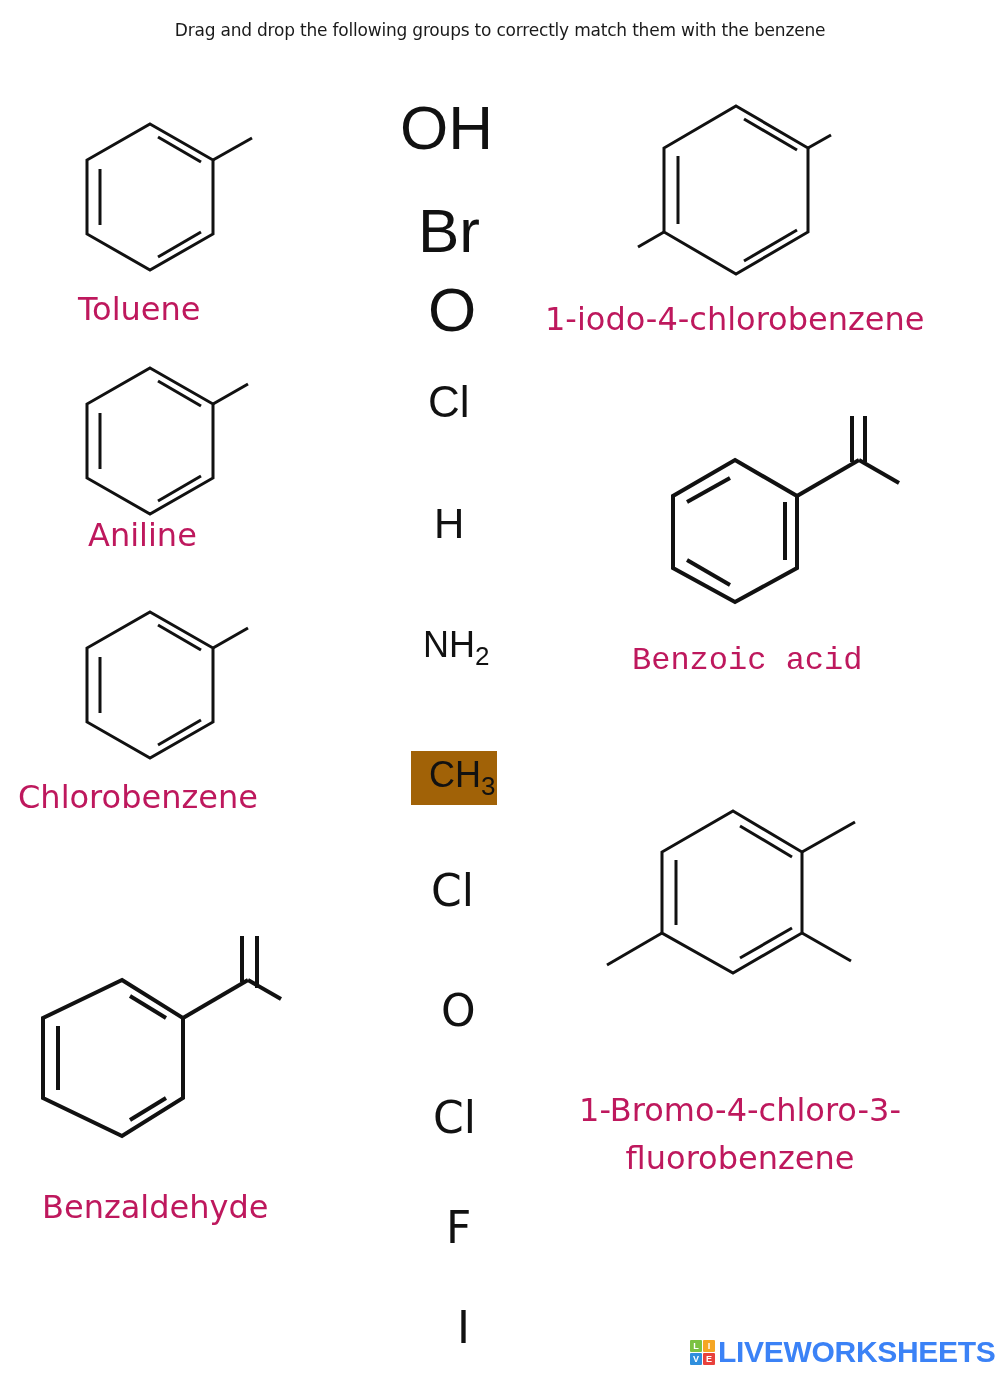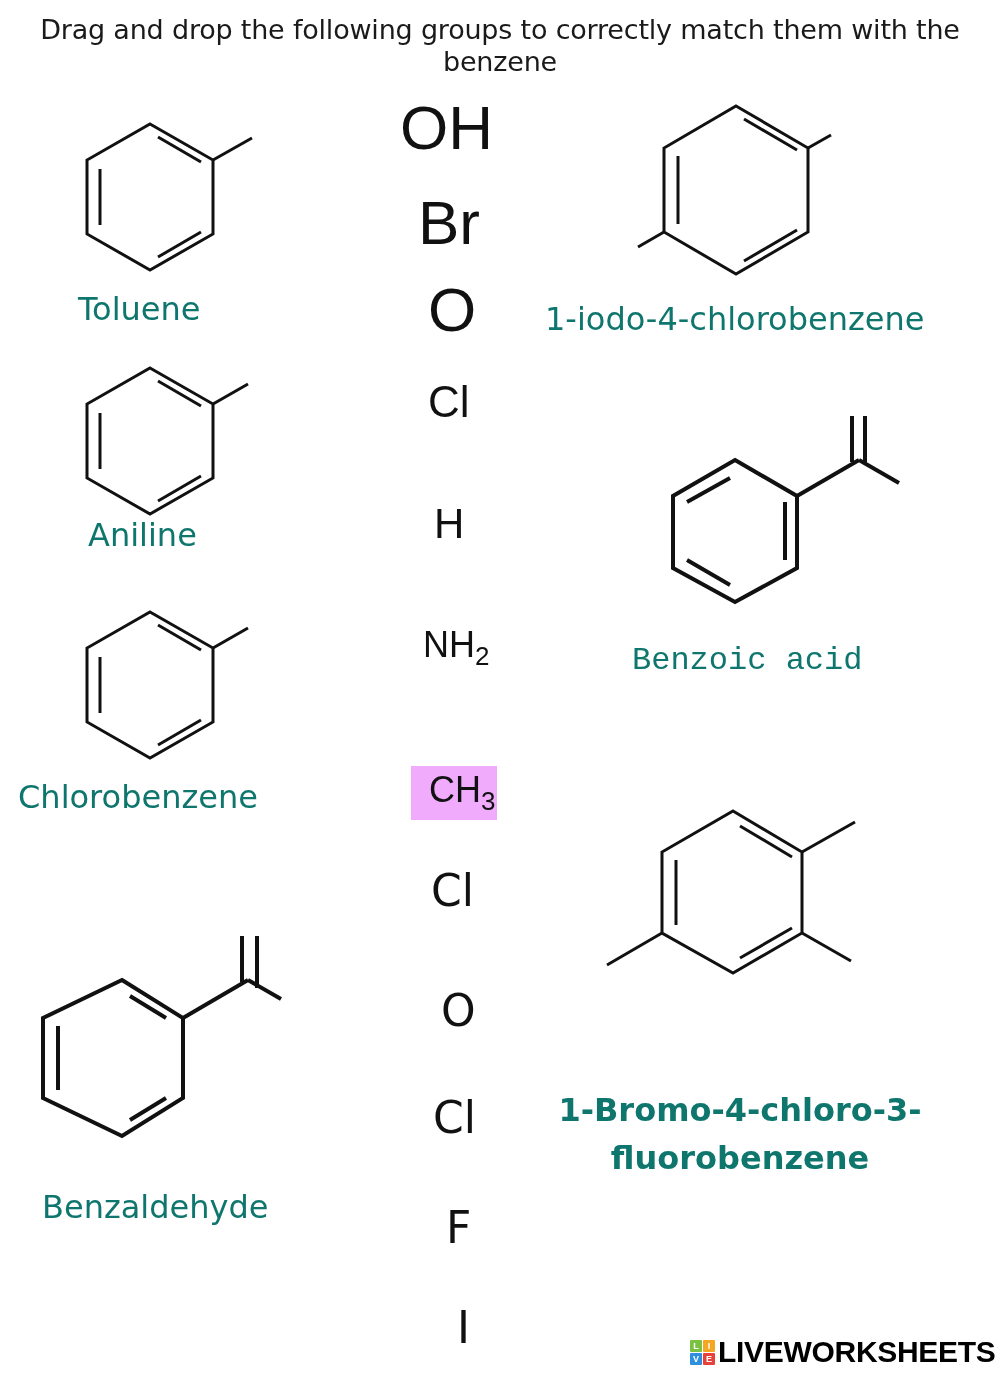--- a/index.html
+++ b/index.html
@@ -4,7 +4,7 @@
 <style>
   html, body { margin: 0; padding: 0; background: #ffffff; }
   body { width: 1000px; height: 1375px; position: relative; overflow: hidden; font-family: "Liberation Sans", sans-serif; color: #111; }
-  .instructions { position: absolute; left: 40px; top: 14px; width: 920px; text-align: center; font-family: "DejaVu Sans", sans-serif; font-size: 27px; line-height: 32px; color: #1a1a1a; letter-spacing: -0.2px; }
+  .instructions { position: absolute; left: 40px; top: 14px; width: 920px; text-align: center; font-family: "DejaVu Sans", sans-serif; font-size: 17px; line-height: 32px; color: #1a1a1a; letter-spacing: -0.2px; }
   .mol { position: absolute; }
   .mol svg { display: block; }
   .mol-label { position: absolute; font-family: "DejaVu Sans", sans-serif; font-size: 32px; color: #0f766e; white-space: nowrap; }

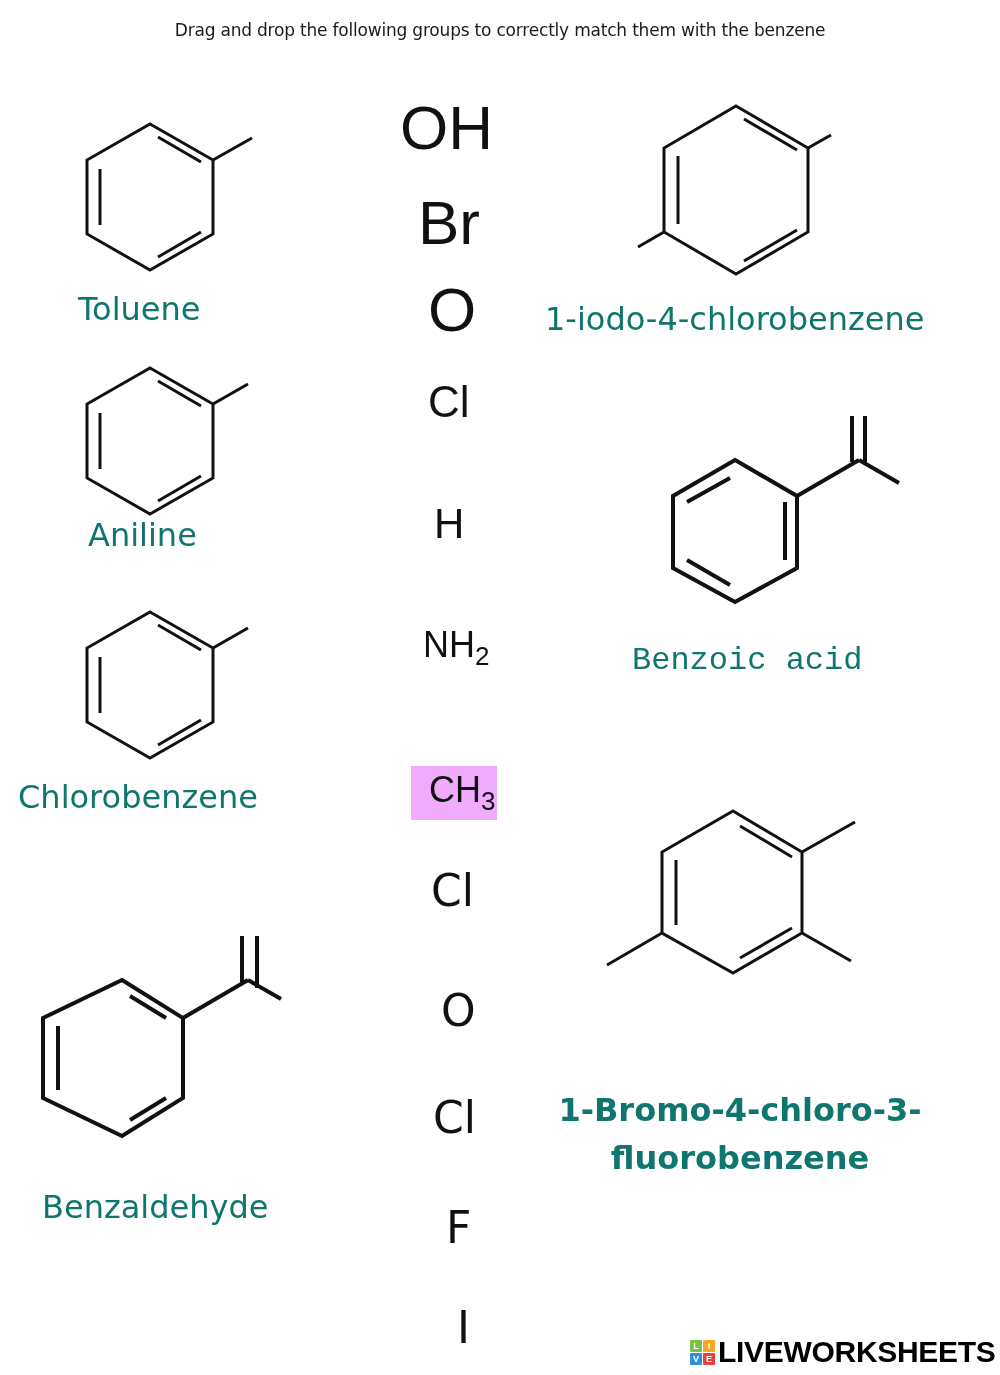--- a/index.html
+++ b/index.html
@@ -130,7 +130,7 @@
 </div>
 
 <div class="group" style="left:400px;top:97px;">OH</div>
-<div class="group" style="left:418px;top:192px;">Br</div>
+<div class="group" style="left:418px;top:200px;">Br</div>
 <div class="group" style="left:428px;top:279px;">O</div>
 <div class="group img" style="left:428px;top:380px;font-size:44px;">Cl</div>
 <div class="group img" style="left:434px;top:503px;font-size:42px;">H</div>

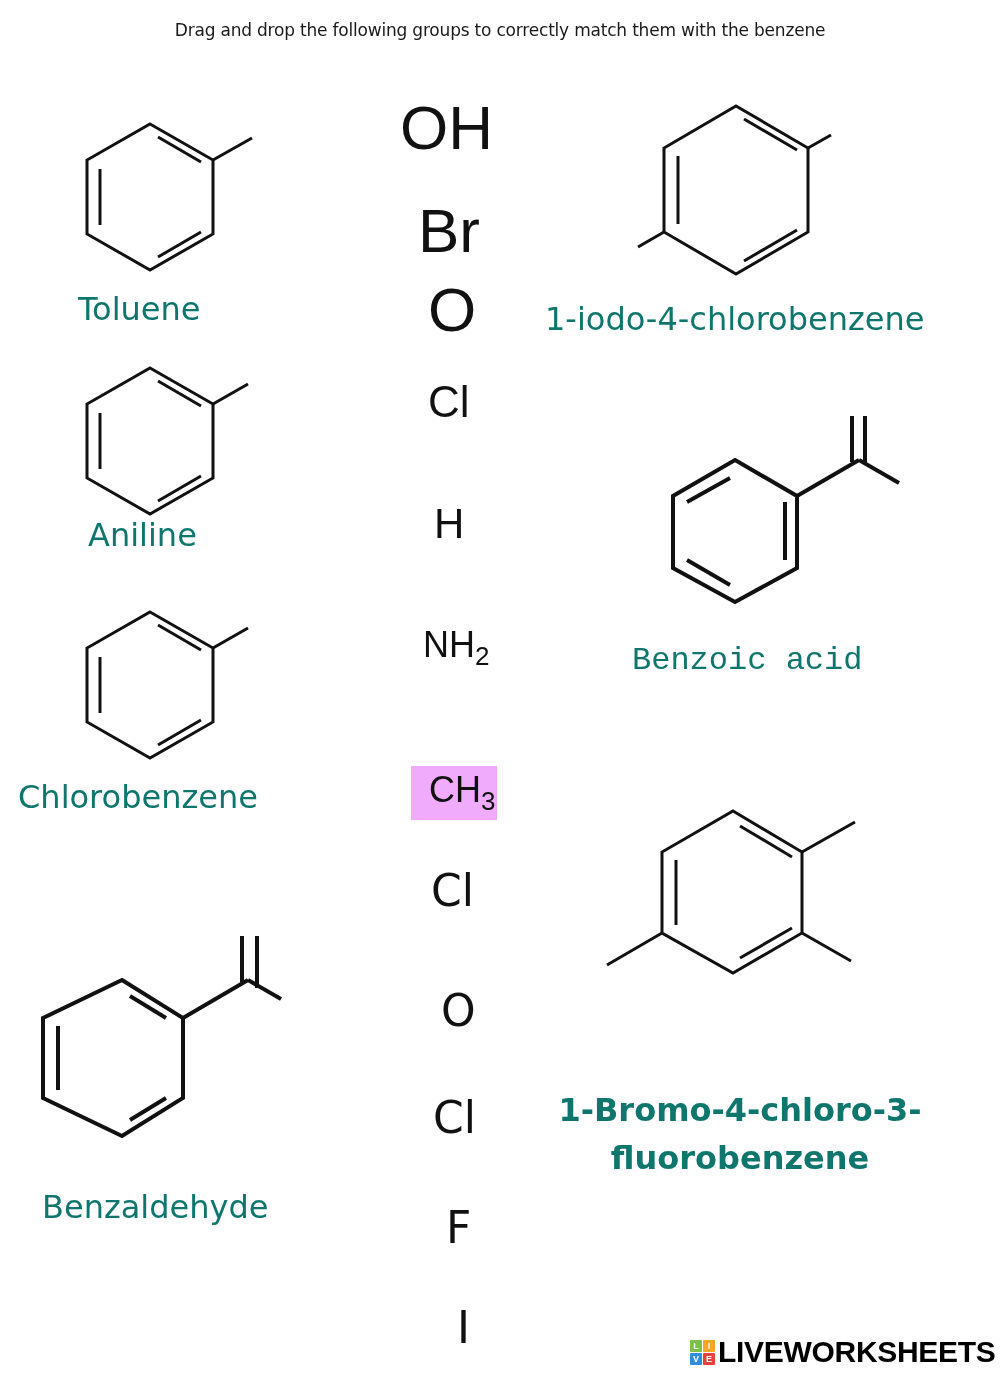--- a/index.html
+++ b/index.html
@@ -7,7 +7,7 @@
   .instructions { position: absolute; left: 40px; top: 14px; width: 920px; text-align: center; font-family: "DejaVu Sans", sans-serif; font-size: 17px; line-height: 32px; color: #1a1a1a; letter-spacing: -0.2px; }
   .mol { position: absolute; }
   .mol svg { display: block; }
-  .mol-label { position: absolute; font-family: "DejaVu Sans", sans-serif; font-size: 32px; color: #0f766e; white-space: nowrap; }
+  .mol-label { position: absolute; font-family: "DejaVu Sans", sans-serif; font-size: 32px; color: #be185d; white-space: nowrap; }
   .mol-label.wrap { white-space: normal; text-align: center; line-height: 48px; font-weight: bold; }
   .group { position: absolute; font-family: "Liberation Sans", sans-serif; font-size: 62px; color: #111; cursor: grab; line-height: 1; }
   .group.dv { font-family: "DejaVu Sans", sans-serif; font-size: 44px; }

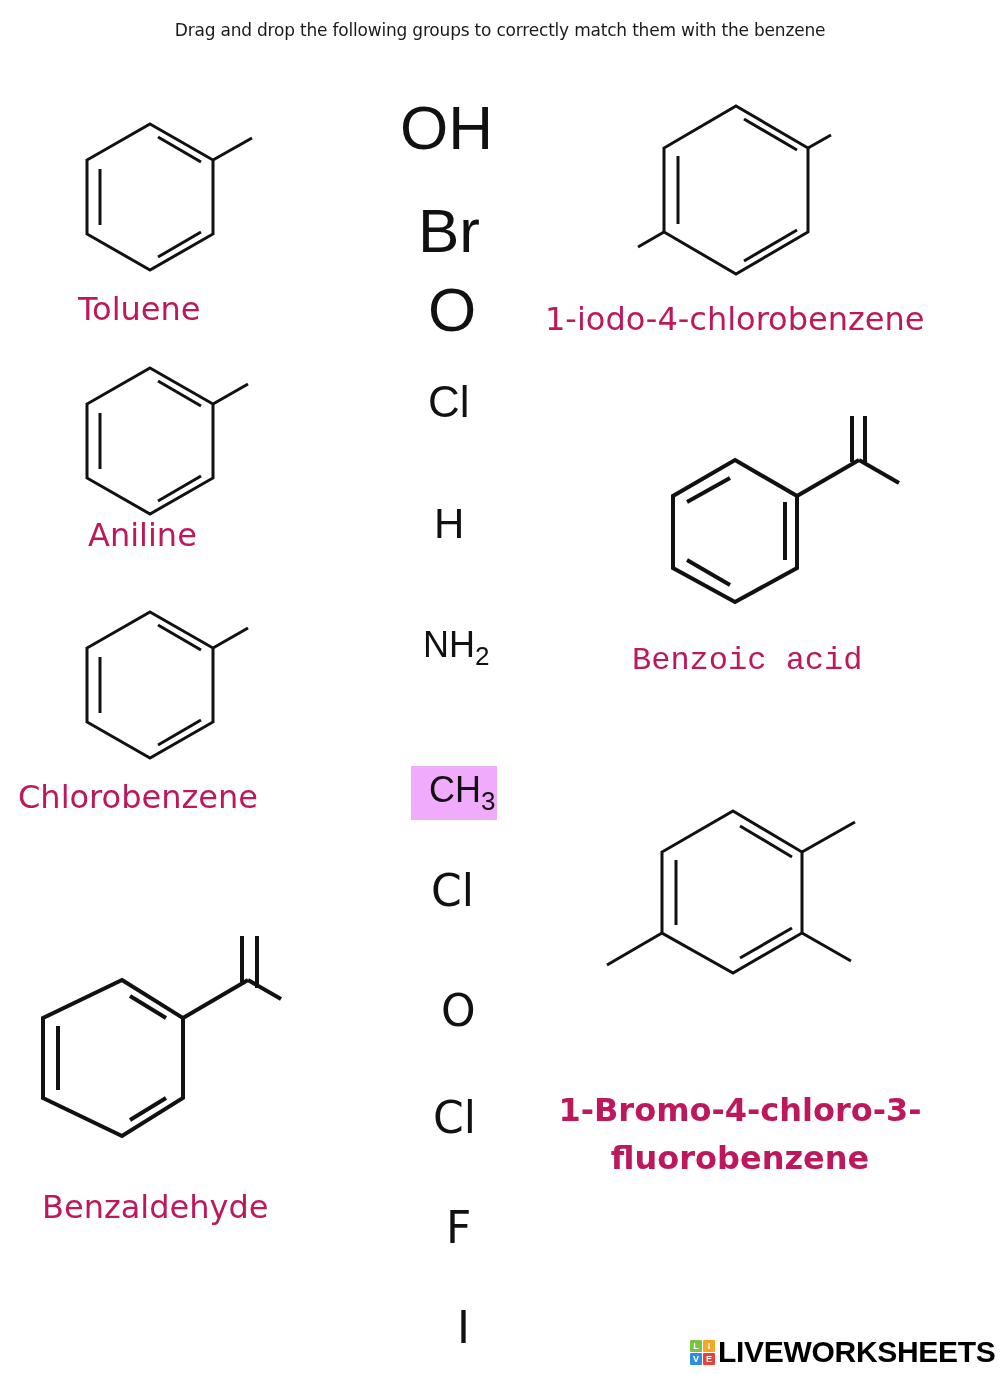--- a/index.html
+++ b/index.html
@@ -13,7 +13,7 @@
   .group.dv { font-family: "DejaVu Sans", sans-serif; font-size: 44px; }
   .group.img { font-size: 36px; }
   .group sub { font-size: 26px; vertical-align: -8px; }
-  .group.boxed { background: #f0abfc; padding: 6px 2px 6px 18px; margin-top: 15px; }
+  .group.boxed { background: #a16207; padding: 6px 2px 6px 18px; }
   .logo { position: absolute; left: 690px; top: 1335px; display: flex; align-items: center; }
   .logo-tiles { display: grid; grid-template-columns: 12px 12px; grid-template-rows: 12px 12px; gap: 1px; margin-right: 3px; }
   .tile { width: 12px; height: 12px; font-size: 9px; font-weight: bold; color: #fff; text-align: center; line-height: 12px; font-family: "Liberation Sans", sans-serif; border-radius: 1px; }

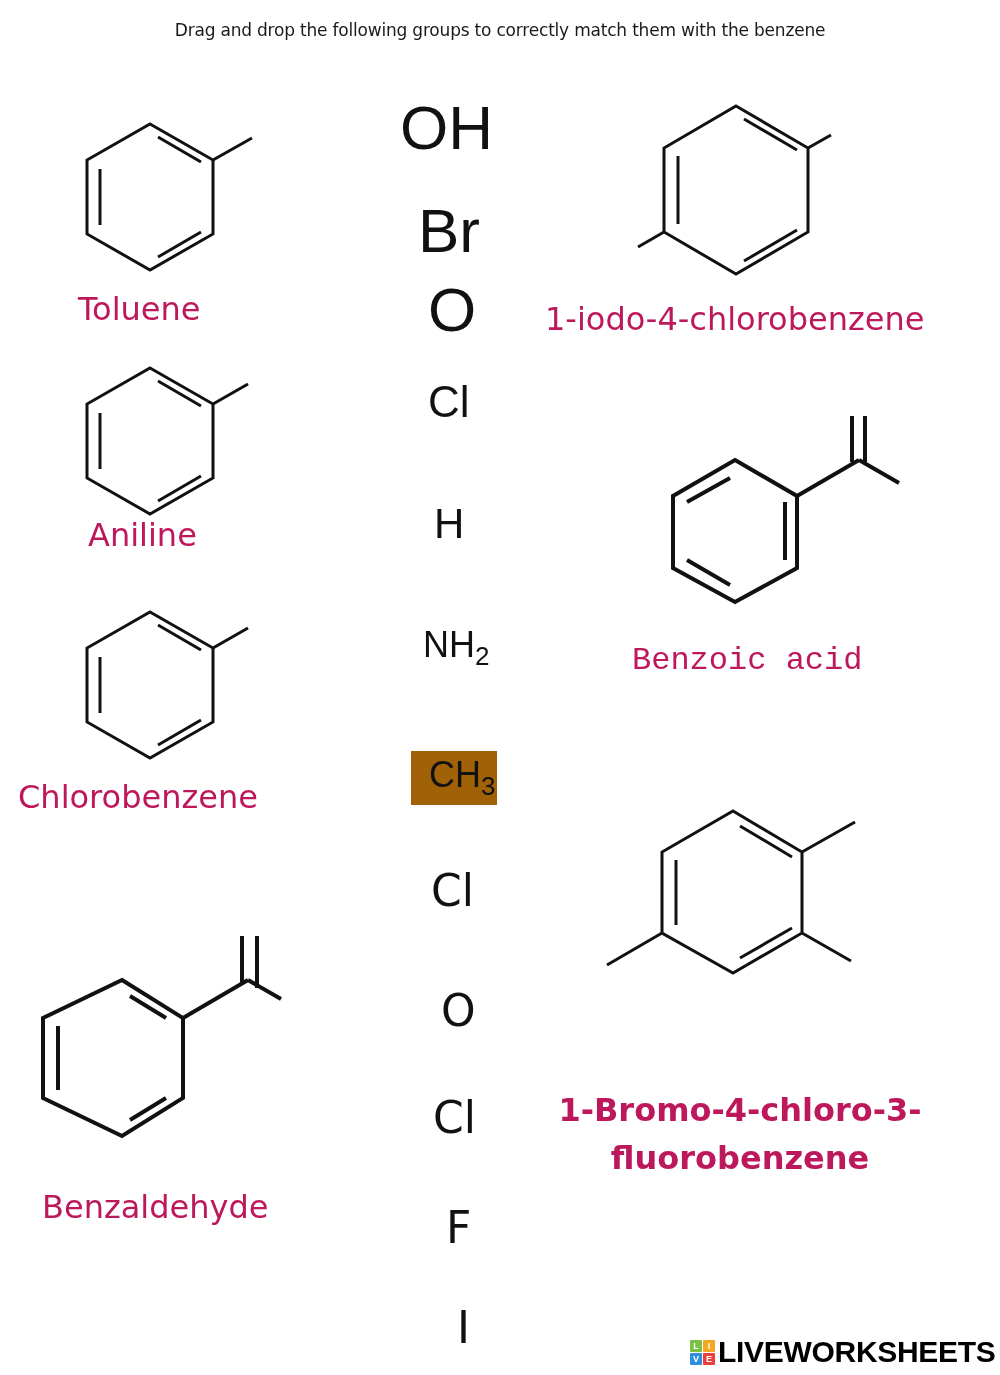--- a/index.html
+++ b/index.html
@@ -8,7 +8,7 @@
   .mol { position: absolute; }
   .mol svg { display: block; }
   .mol-label { position: absolute; font-family: "DejaVu Sans", sans-serif; font-size: 32px; color: #be185d; white-space: nowrap; }
-  .mol-label.wrap { white-space: normal; text-align: center; line-height: 48px; font-weight: bold; }
+  .mol-label.wrap { white-space: normal; text-align: center; line-height: 48px; }
   .group { position: absolute; font-family: "Liberation Sans", sans-serif; font-size: 62px; color: #111; cursor: grab; line-height: 1; }
   .group.dv { font-family: "DejaVu Sans", sans-serif; font-size: 44px; }
   .group.img { font-size: 36px; }

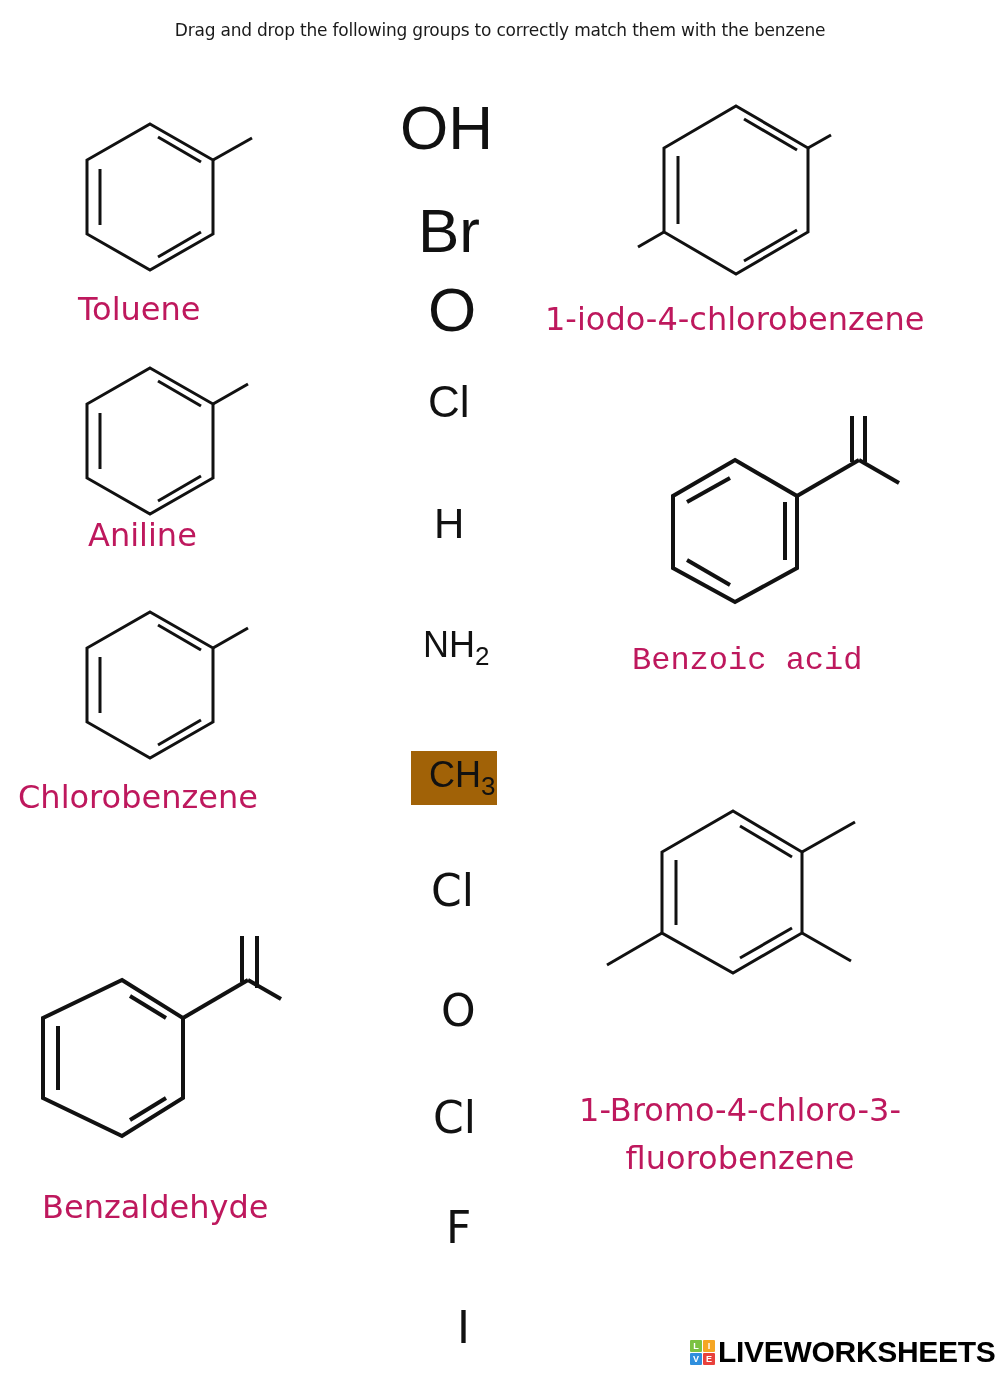--- a/index.html
+++ b/index.html
@@ -17,7 +17,7 @@
   .logo { position: absolute; left: 690px; top: 1335px; display: flex; align-items: center; }
   .logo-tiles { display: grid; grid-template-columns: 12px 12px; grid-template-rows: 12px 12px; gap: 1px; margin-right: 3px; }
   .tile { width: 12px; height: 12px; font-size: 9px; font-weight: bold; color: #fff; text-align: center; line-height: 12px; font-family: "Liberation Sans", sans-serif; border-radius: 1px; }
-  .logo-text { font-family: "Liberation Sans", sans-serif; font-weight: bold; font-size: 30px; color: #000000; letter-spacing: -0.3px; }
+  .logo-text { font-family: "Liberation Sans", sans-serif; font-weight: bold; font-size: 30px; color: #3b82f6; letter-spacing: -0.3px; }
 </style>
 </head>
 <body>

